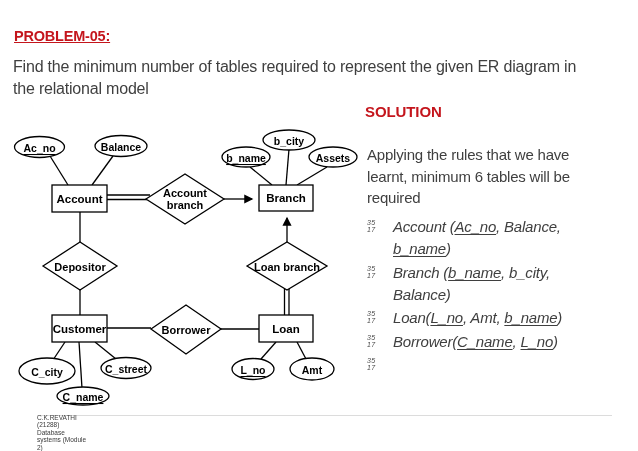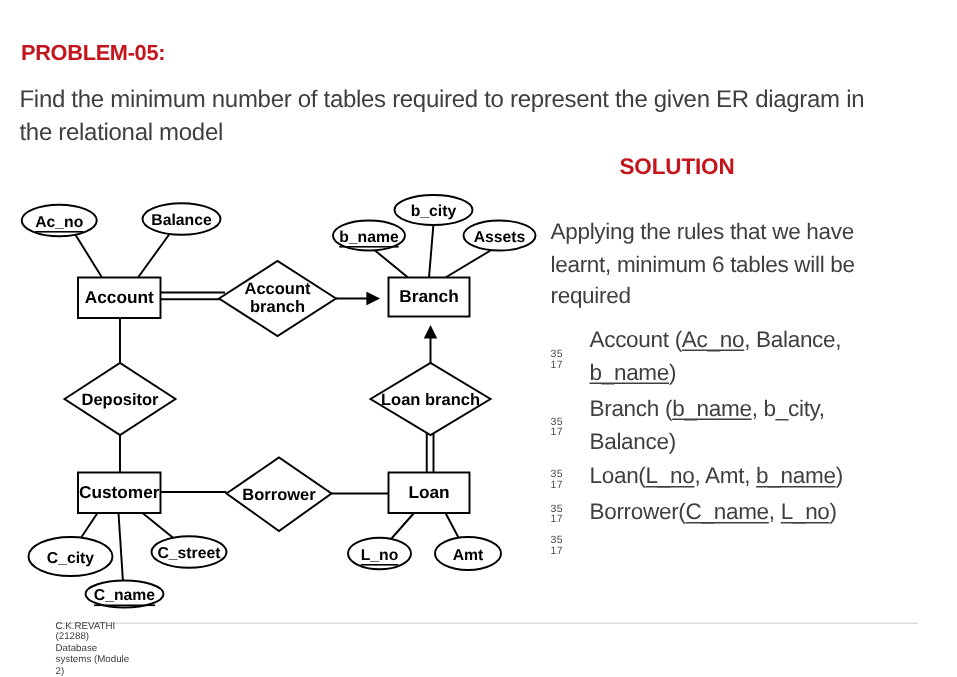--- a/index.html
+++ b/index.html
@@ -9,7 +9,7 @@
   }
   .title{
     position:absolute;left:14px;top:28px;font-size:14.5px;font-weight:600;
-    color:#c4151c;letter-spacing:-0.2px;
+    color:#c4151c;letter-spacing:-0.2px;text-decoration:underline;
   }
   .subtitle{
     position:absolute;left:13px;top:56px;font-size:16px;line-height:22px;

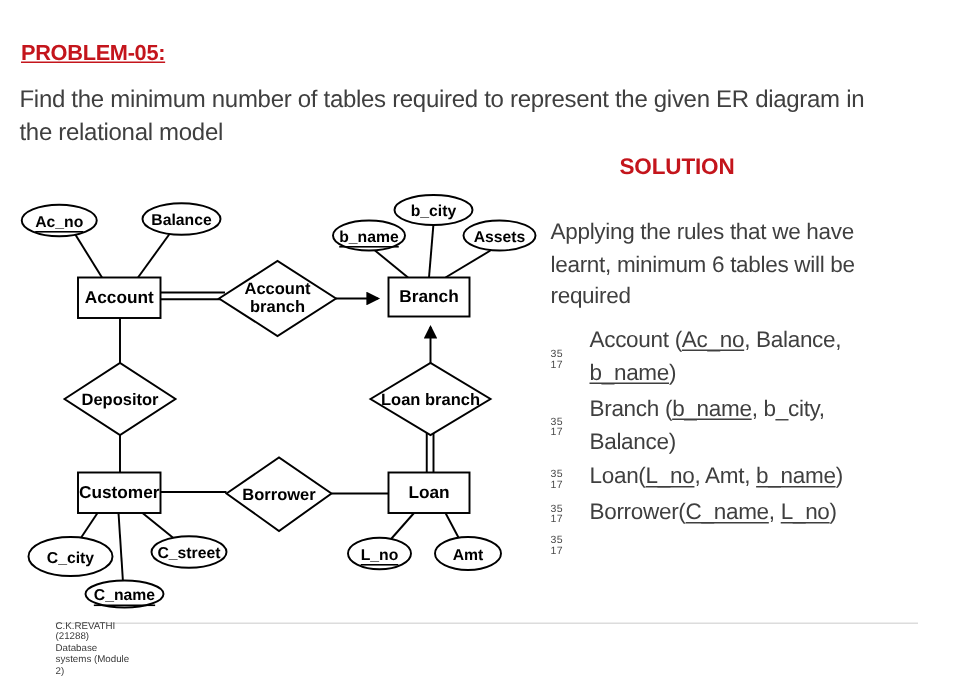--- a/index.html
+++ b/index.html
@@ -17,7 +17,7 @@
   }
   .solution-heading{
     position:absolute;left:365px;top:103px;font-size:15px;font-weight:600;
-    color:#c4151c;letter-spacing:-0.1px;margin-left:48px;
+    color:#c4151c;letter-spacing:-0.1px;
   }
   .solution-intro{
     position:absolute;left:367px;top:144px;font-size:15px;line-height:21.5px;

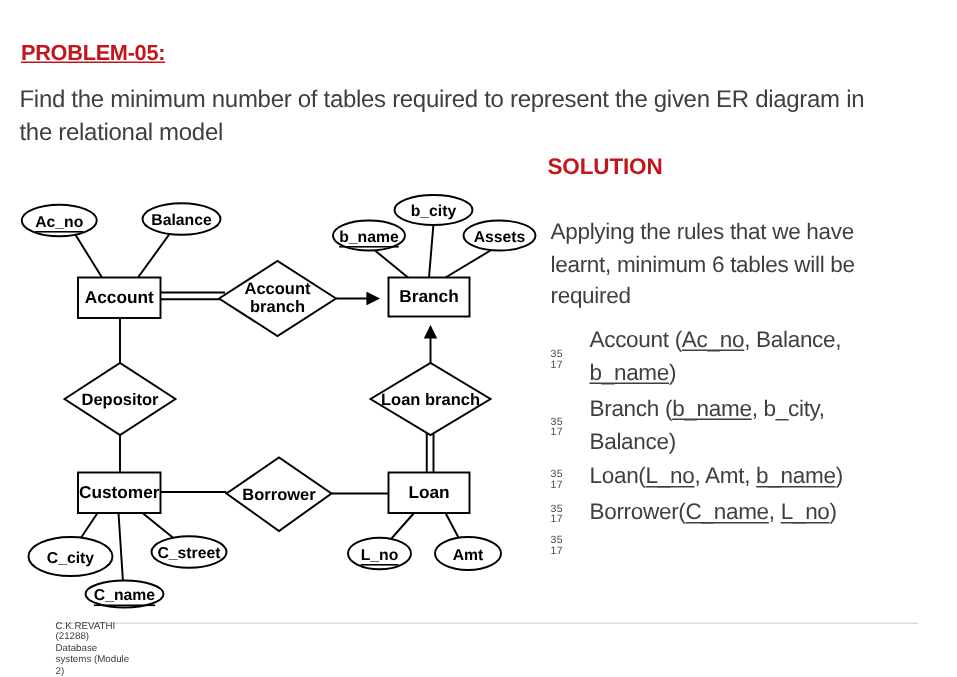--- a/index.html
+++ b/index.html
@@ -24,7 +24,7 @@
     color:#3f3f3f;letter-spacing:-0.2px;
   }
   .table-list{position:absolute;left:367px;top:216px;width:252px;}
-  .li{display:flex;align-items:center;margin-bottom:1.5px;}
+  .li{display:flex;align-items:flex-start;margin-bottom:1.5px;font-style:italic;}
   .marker{
     flex:0 0 26px;display:flex;flex-direction:column;
     font-size:7px;line-height:7px;color:#4a4a4a;padding-top:3px;letter-spacing:0.3px;

